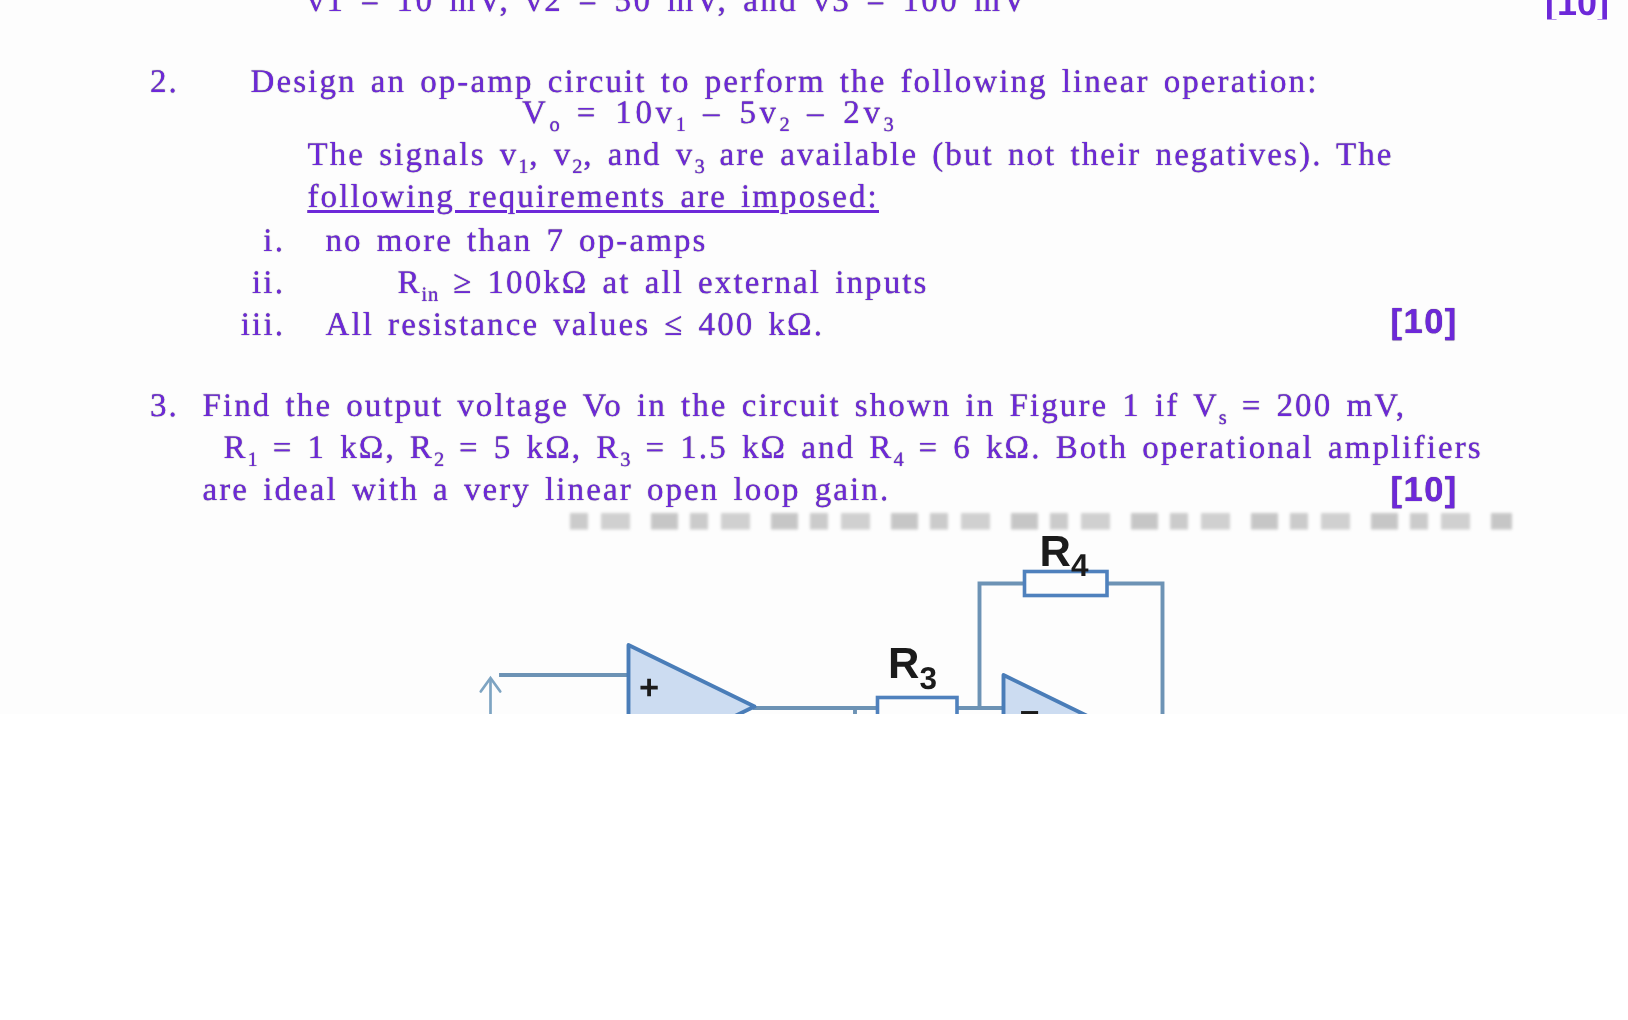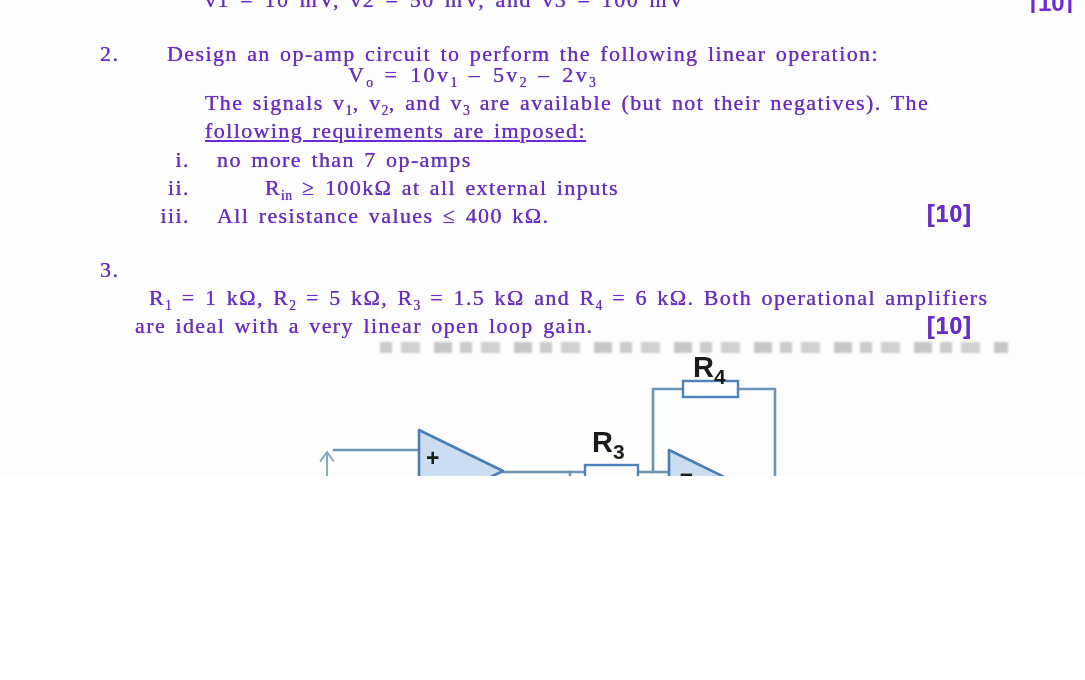--- a/index.html
+++ b/index.html
@@ -55,6 +55,7 @@
   <span class="marks" style="left:927px;top:201px;">[10]</span>
 
   <span class="tline" style="left:100px;top:256px;">3.</span>
+  <span class="tline" style="left:135px;top:256px;">Find the output voltage Vo in the circuit shown in Figure 1 if V<sub>s</sub> = 200 mV,</span>
   <span class="tline" style="left:149px;top:284px;">R<sub>1</sub> = 1 kΩ, R<sub>2</sub> = 5 kΩ, R<sub>3</sub> = 1.5 kΩ and R<sub>4</sub> = 6 kΩ. Both operational amplifiers</span>
   <span class="tline" style="left:135px;top:312px;">are ideal with a very linear open loop gain.</span>
   <span class="marks" style="left:927px;top:313px;">[10]</span>

